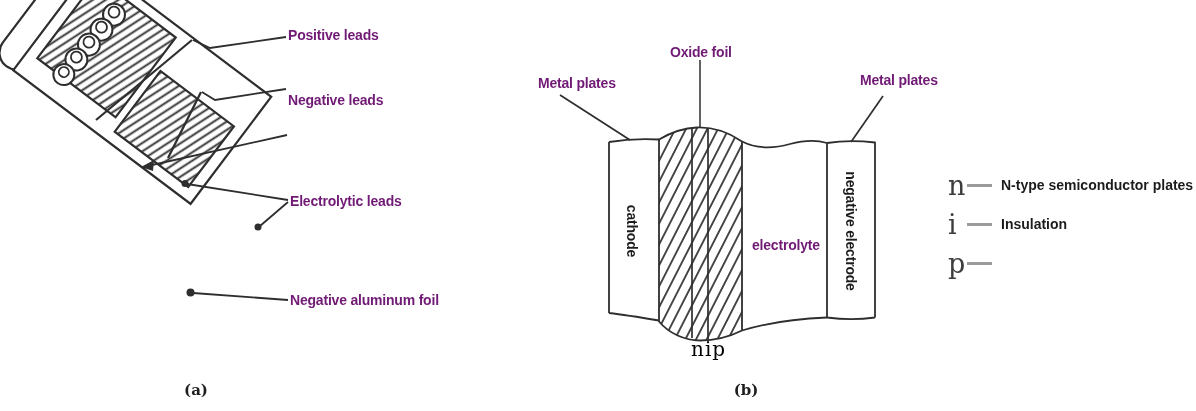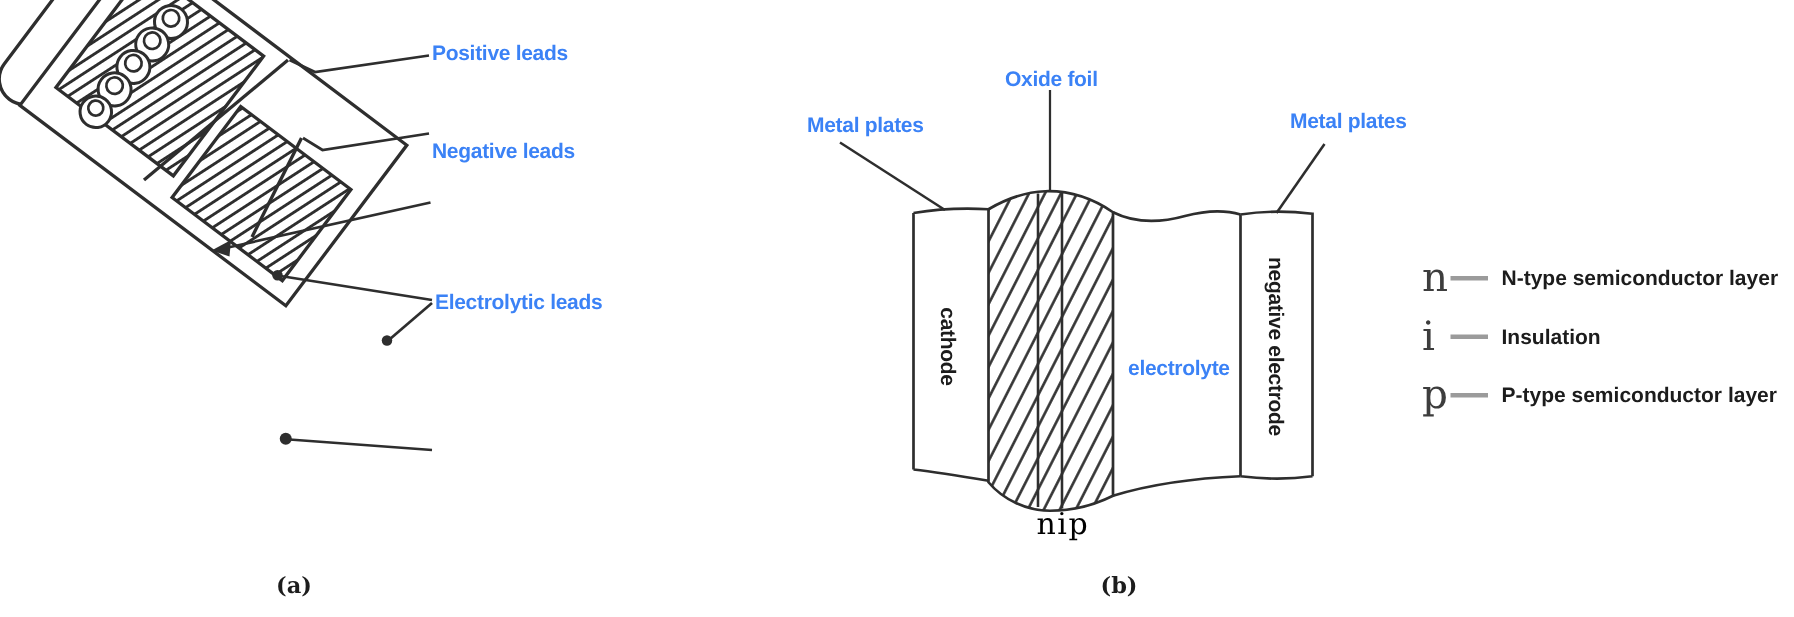--- a/index.html
+++ b/index.html
@@ -10,7 +10,7 @@
   .stage svg { position:absolute; left:0; top:0; }
   .lbl {
     position:absolute; font:700 14px "Liberation Sans", sans-serif;
-    color:#3b82f6; white-space:nowrap; letter-spacing:-0.2px; line-height:16px;
+    color:#701a75; white-space:nowrap; letter-spacing:-0.2px; line-height:16px;
   }
   .vlbl {
     position:absolute; font:700 14px "Liberation Sans", sans-serif;

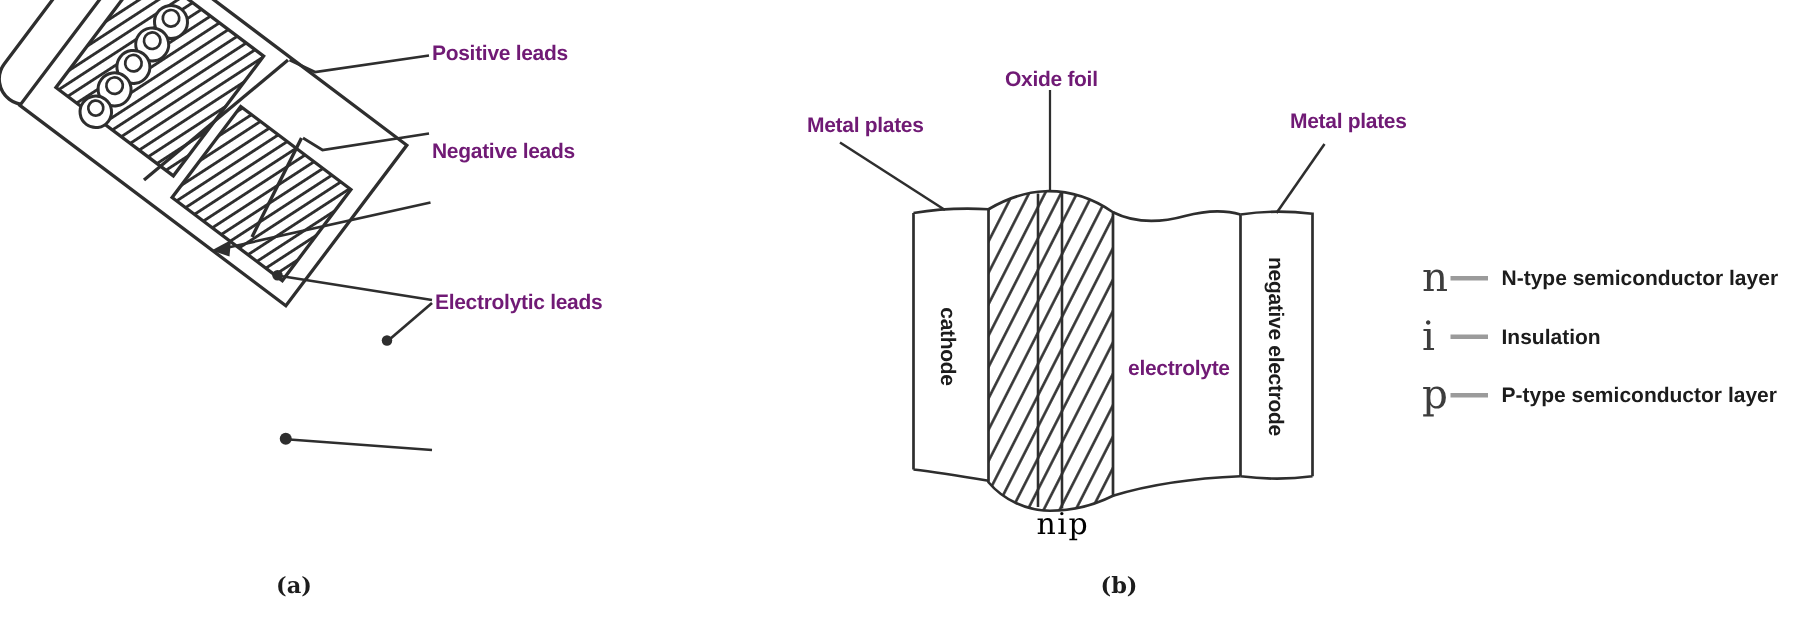--- a/index.html
+++ b/index.html
@@ -122,7 +122,7 @@
   <div class="legend-row" style="top:170px">
     <span class="legend-sym">n</span>
     <span class="legend-dash"></span>
-    <span class="legend-lbl">N-type semiconductor layer</span>
+    <span class="legend-lbl">N-type semiconductor plates</span>
   </div>
   <div class="legend-row" style="top:209px">
     <span class="legend-sym">i</span>

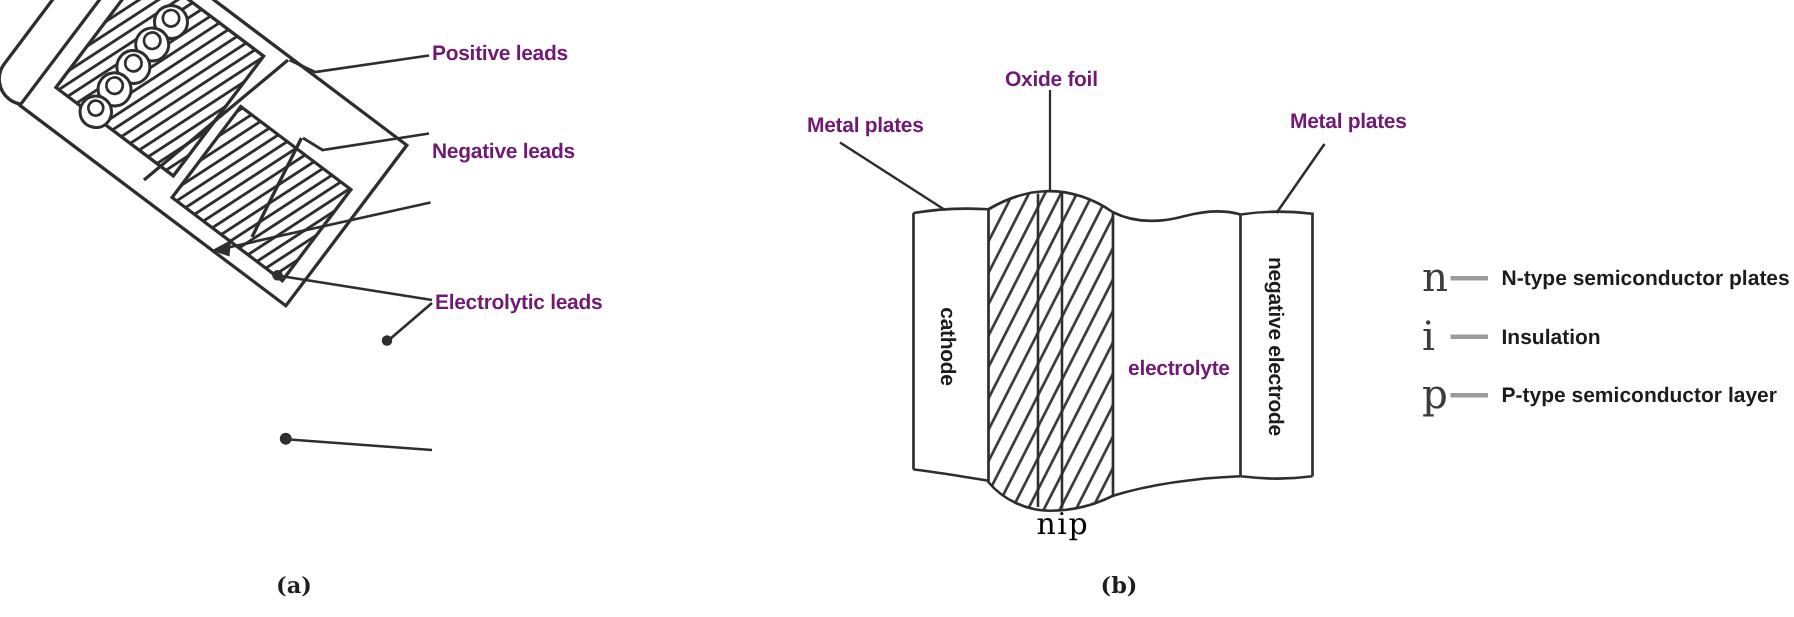--- a/index.html
+++ b/index.html
@@ -132,7 +132,6 @@
   <div class="legend-row" style="top:248px">
     <span class="legend-sym">p</span>
     <span class="legend-dash"></span>
-    <span class="legend-lbl">P-type semiconductor layer</span>
   </div>
 
 </div>

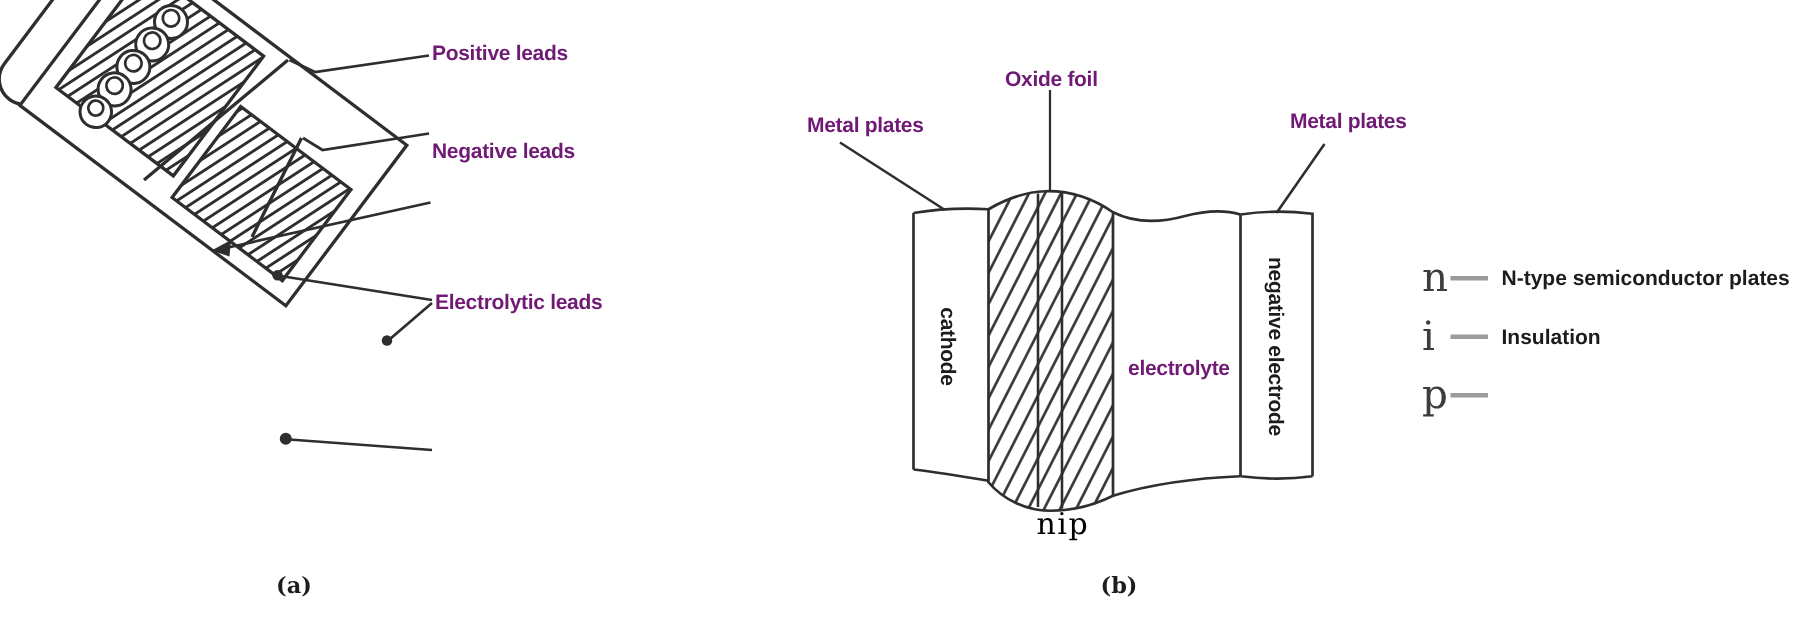--- a/index.html
+++ b/index.html
@@ -108,6 +108,7 @@
   <div class="lbl" style="left:288px; top:27px">Positive leads</div>
   <div class="lbl" style="left:288px; top:92px">Negative leads</div>
   <div class="lbl" style="left:290px; top:193px">Electrolytic leads</div>
+  <div class="lbl" style="left:290px; top:292px">Negative aluminum foil</div>
   <div class="caption" style="left:156px; top:381px">(a)</div>
 
   <div class="lbl" style="left:670px; top:44px">Oxide foil</div>

